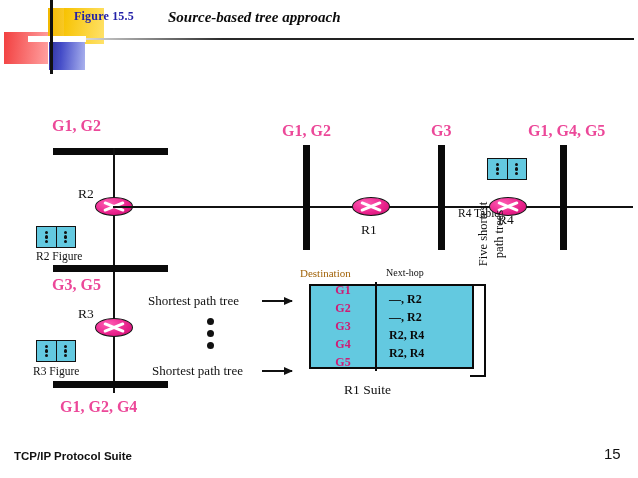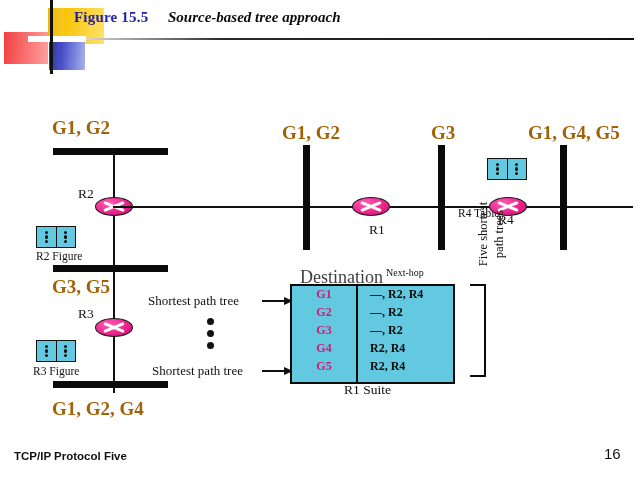--- a/index.html
+++ b/index.html
@@ -23,7 +23,7 @@
   .lg-bar{position:absolute;left:50px;top:0px;width:3px;height:74px;background:#111;}
   .lg-white{position:absolute;left:28px;top:36px;width:58px;height:6px;background:#fff;}
 
-  #title-fig{left:74px;top:9px;font-size:15px;font-weight:bold;color:#2321a8;
+  #title-fig{left:74px;top:9px;font-size:12px;font-weight:bold;color:#2321a8;
              font-style:normal;letter-spacing:.2px;}
   #title-txt{left:168px;top:9px;font-size:15px;font-weight:bold;font-style:italic;
              color:#0b0b0b;}

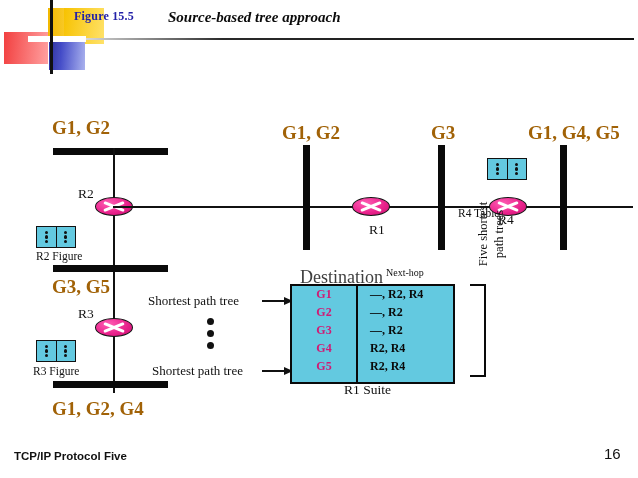--- a/index.html
+++ b/index.html
@@ -31,7 +31,7 @@
          background:linear-gradient(90deg,#d8d8d8,#2a2a2a 25%,#111);}
 
   
-  .glabel{color:#a16207;font-weight:bold;font-size:19px;white-space:nowrap;}
+  .glabel{color:#ec4899;font-weight:bold;font-size:16px;white-space:nowrap;}
   .rlabel{color:#111;font-size:13.5px;white-space:nowrap;}
   .tlabel{color:#111;font-size:11.5px;white-space:nowrap;}
 

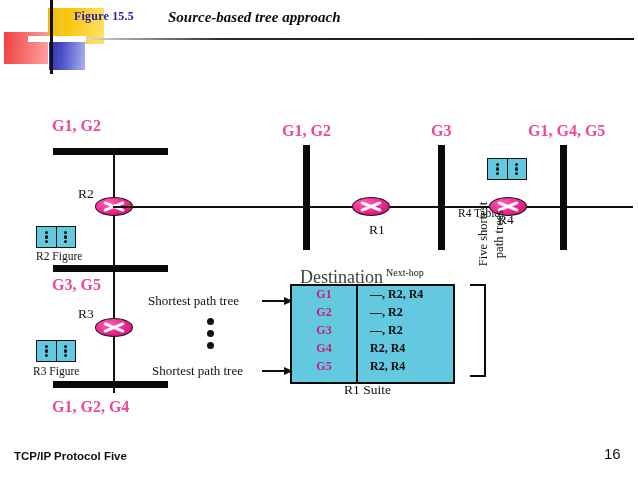--- a/index.html
+++ b/index.html
@@ -178,7 +178,7 @@
       <i class="b"></i>
     </span>
 </div>
-<div class="abs rlabel" style="left:369px;top:222px;">R1</div>
+<div class="abs rlabel" style="left:361px;top:222px;">R1</div>
 
 <div class="abs glabel" style="left:431px;top:122px;">G3</div>
 <div class="abs vbar" style="left:438px;top:145px;height:105px;"></div>

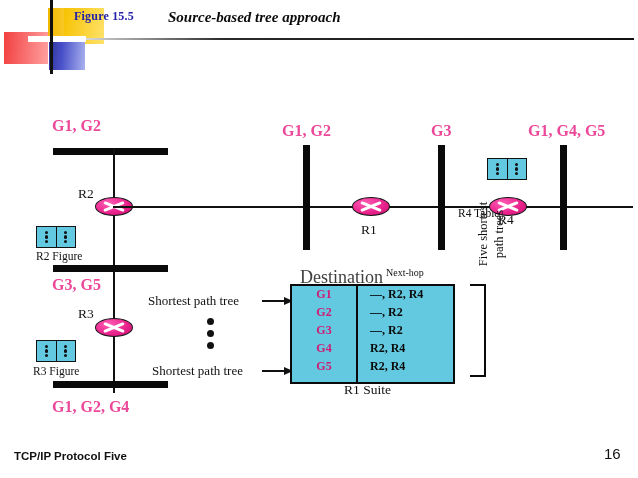--- a/index.html
+++ b/index.html
@@ -66,7 +66,7 @@
   #r1table .col-dest .row{justify-content:center;color:#d01a74;font-weight:bold;font-size:12px;}
   #r1table .col-next .row{padding-left:12px;color:#0a0a0a;font-weight:bold;font-size:12px;}
 
-  #hdr-dest{left:300px;top:267px;font-size:18px;color:#404040;}
+  #hdr-dest{left:300px;top:267px;font-size:11px;color:#a16207;}
   #hdr-next{left:386px;top:267px;font-size:10px;color:#111;}
   #r1-caption{left:344px;top:382px;font-size:13.5px;color:#111;}
 

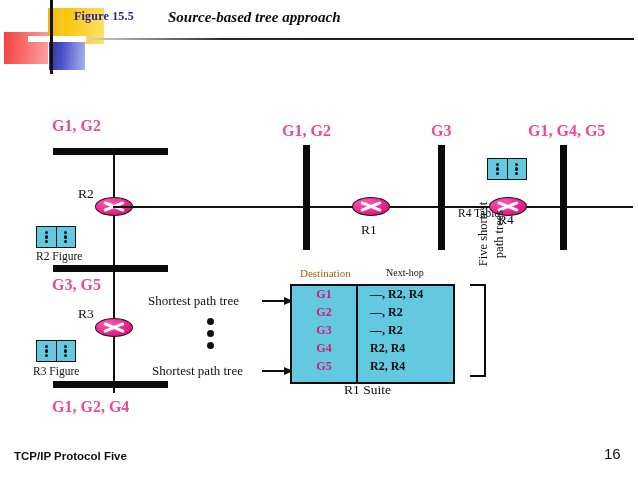--- a/index.html
+++ b/index.html
@@ -58,8 +58,8 @@
   .tbl-icon .dot{width:3.2px;height:3.2px;background:#111;border-radius:50%;}
 
   
-  #r1table{left:290px;top:284px;width:165px;height:100px;
-           background:#63c9e0;border:2px solid #0a0a0a;box-sizing:border-box;display:flex;}
+  #r1table{left:309px;top:284px;width:165px;height:85px;
+           background:#63c9e0;border:2px solid #0a0a0a;box-sizing:border-box;display:flex;align-items:center;}
   #r1table .col-dest{width:66px;border-right:2px solid #0a0a0a;box-sizing:border-box;}
   #r1table .col-next{flex:1;}
   #r1table .row{height:17.8px;display:flex;align-items:center;}

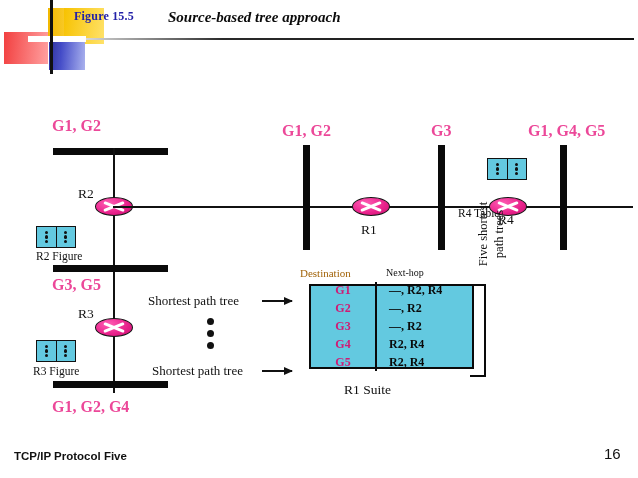--- a/index.html
+++ b/index.html
@@ -232,7 +232,6 @@
     <div class="row">G5</div>
   </div>
   <div class="col-next">
-    <div class="row">—, R2, R4</div>
     <div class="row">—, R2</div>
     <div class="row">—, R2</div>
     <div class="row">R2, R4</div>

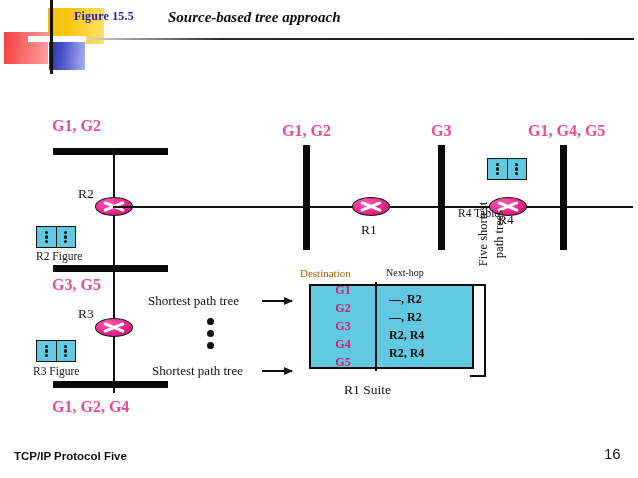--- a/index.html
+++ b/index.html
@@ -165,7 +165,7 @@
 <div class="abs tlabel" style="left:33px;top:365px;">R3 Figure</div>
 
 <div class="abs hbar" style="left:53px;top:381px;width:115px;"></div>
-<div class="abs glabel" style="left:52px;top:398px;">G1, G2, G4</div>
+<div class="abs glabel" style="left:60px;top:398px;">G1, G2, G4</div>
 
 <div class="abs wire wire-h" style="left:113px;top:206px;width:520px;"></div>
 

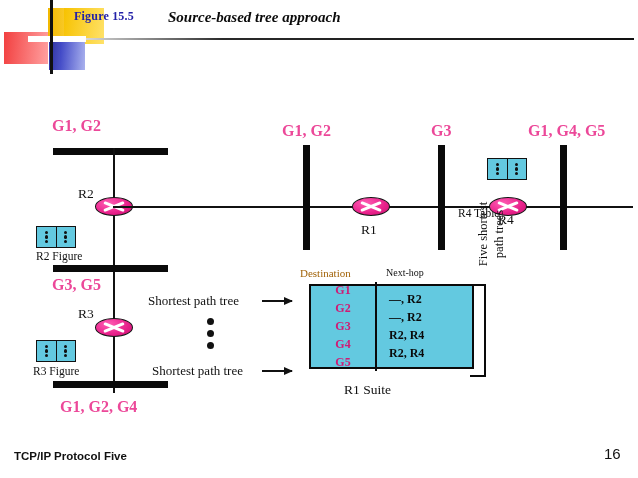--- a/index.html
+++ b/index.html
@@ -244,7 +244,7 @@
 <div class="abs" id="five-lbl">Five shortest</div>
 <div class="abs" id="five-lbl2">path trees</div>
 
-<div class="abs" id="foot-left">TCP/IP Protocol Five</div>
+<div class="abs" id="foot-left">TCP/IP Protocol Suite</div>
 <div class="abs" id="foot-right">16</div>
 
 </body></html>

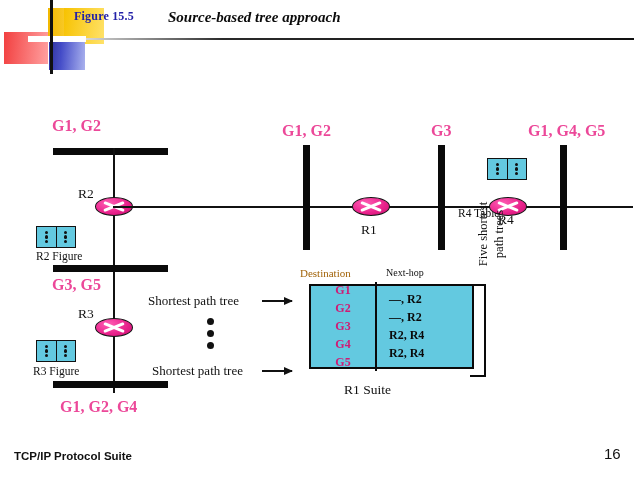--- a/index.html
+++ b/index.html
@@ -245,6 +245,6 @@
 <div class="abs" id="five-lbl2">path trees</div>
 
 <div class="abs" id="foot-left">TCP/IP Protocol Suite</div>
-<div class="abs" id="foot-right">16</div>
+<div class="abs" id="foot-right">15</div>
 
 </body></html>

